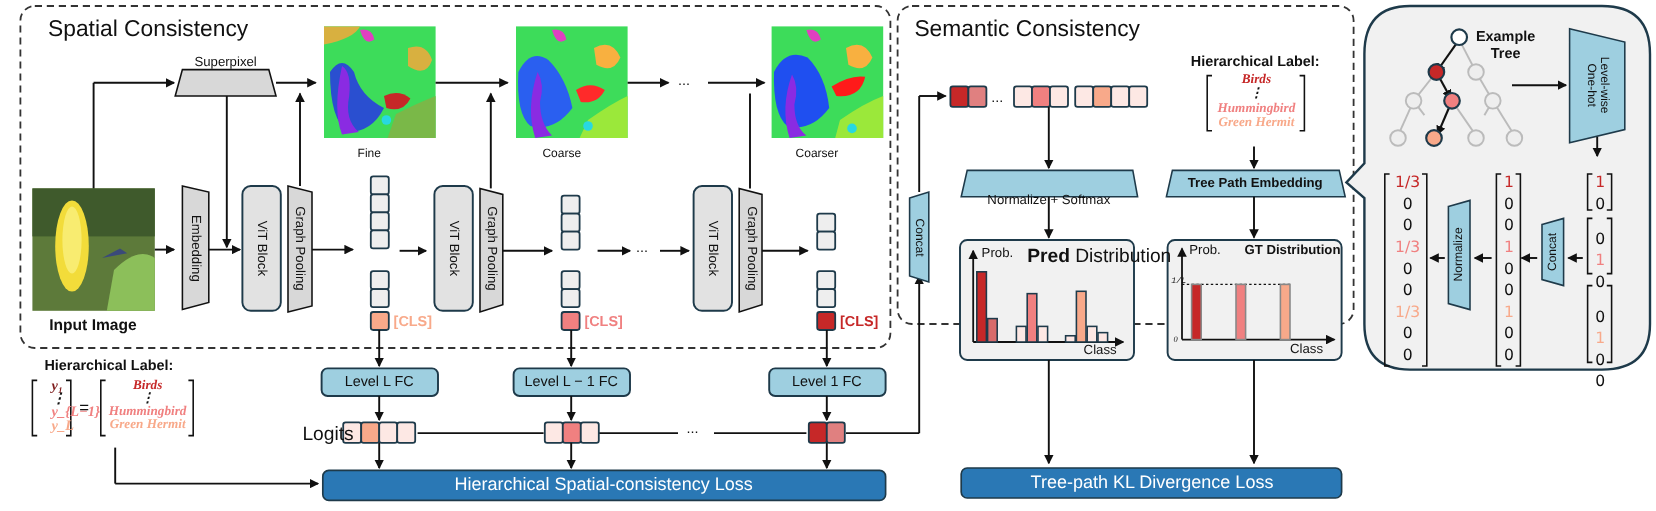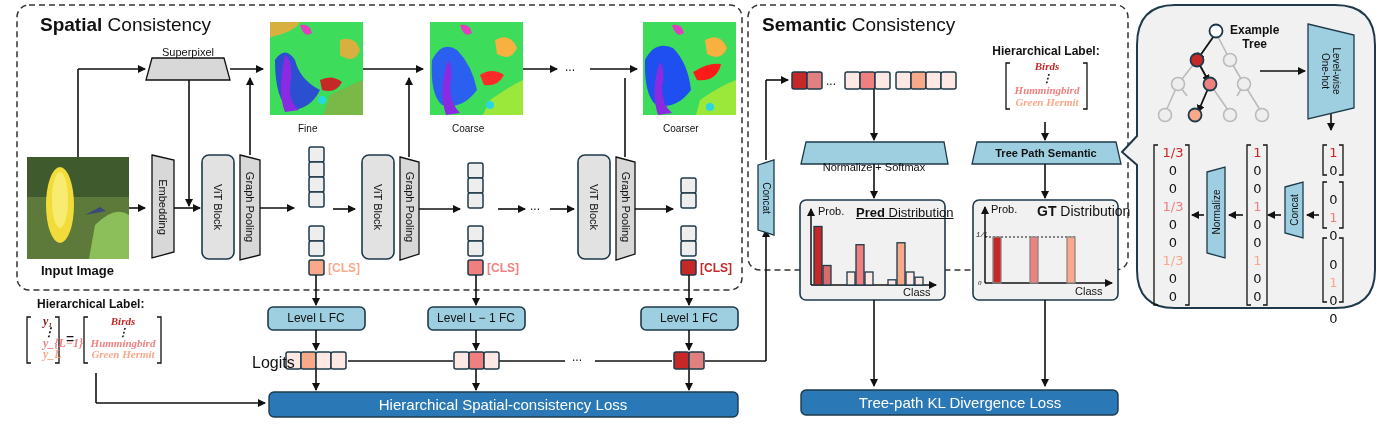--- a/index.html
+++ b/index.html
@@ -7,7 +7,7 @@
   #diagram{position:absolute;left:0;top:0;}
   .abs{position:absolute;}
   .sec-title{font-size:19px;white-space:nowrap;}
-  .sec-title b{font-weight:700;}
+  .sec-title b{font-weight:400;}
   .lbl{font-size:10px;white-space:nowrap;}
   .small{font-size:12px;white-space:nowrap;}
   .bold{font-weight:700;}

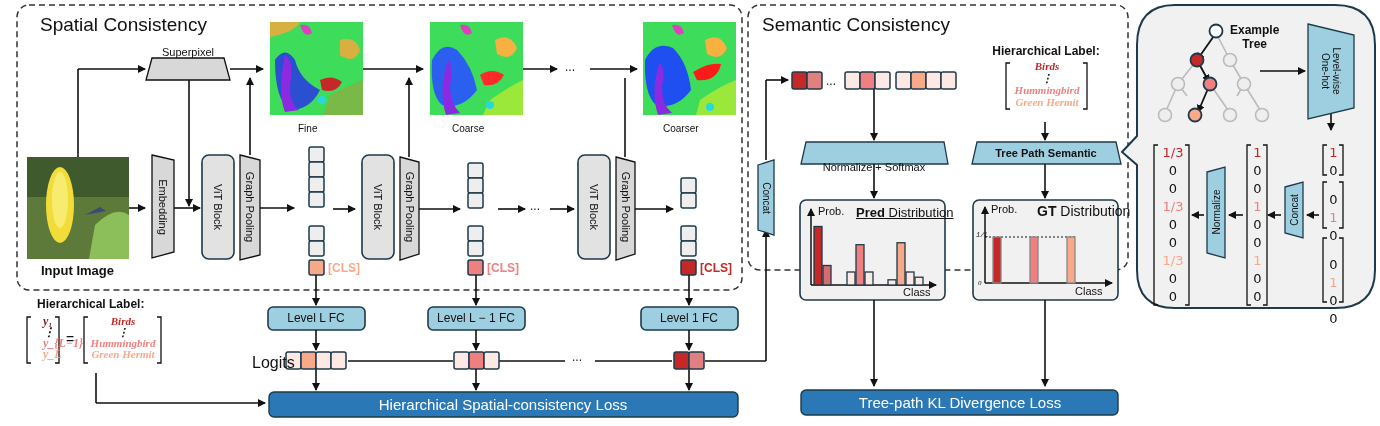--- a/index.html
+++ b/index.html
@@ -343,7 +343,7 @@
 <div class="abs small" style="left:766px;top:198px;transform:translate(-50%,-50%) rotate(90deg);font-size:10px;">Concat</div>
 <div class="abs small" style="left:826px;top:74px;">...</div>
 <div class="abs small" style="left:874px;top:167px;transform:translate(-50%,-50%);font-size:11px;">Normalize + Softmax</div>
-<div class="abs small bold" style="left:1046px;top:153px;transform:translate(-50%,-50%);font-size:11px;">Tree Path Semantic</div>
+<div class="abs small bold" style="left:1046px;top:153px;transform:translate(-50%,-50%);font-size:11px;">Tree Path Embedding</div>
 
 <div class="abs bold" style="left:1046px;top:44px;transform:translateX(-50%);font-size:12px;white-space:nowrap;">Hierarchical Label:</div>
 <div class="abs serif-it" style="left:1012px;top:60px;width:70px;font-size:11px;line-height:12px;text-align:center;">

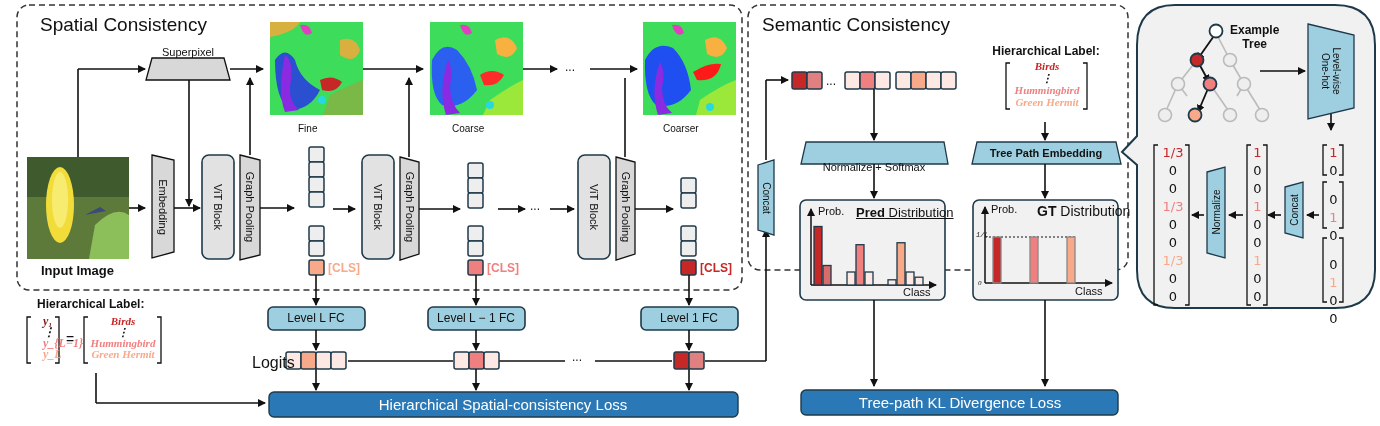--- a/index.html
+++ b/index.html
@@ -354,7 +354,7 @@
 </div>
 
 <div class="abs small" style="left:818px;top:205px;font-size:11px;">Prob.</div>
-<div class="abs small" style="left:856px;top:205px;font-size:13px;text-decoration:underline;"><b>Pred</b><span> Distribution</span></div>
+<div class="abs small" style="left:856px;top:205px;font-size:16px;"><b>Pred</b><span> Distribution</span></div>
 <div class="abs small" style="left:903px;top:286px;font-size:11px;">Class</div>
 
 <div class="abs small" style="left:991px;top:203px;font-size:11px;">Prob.</div>

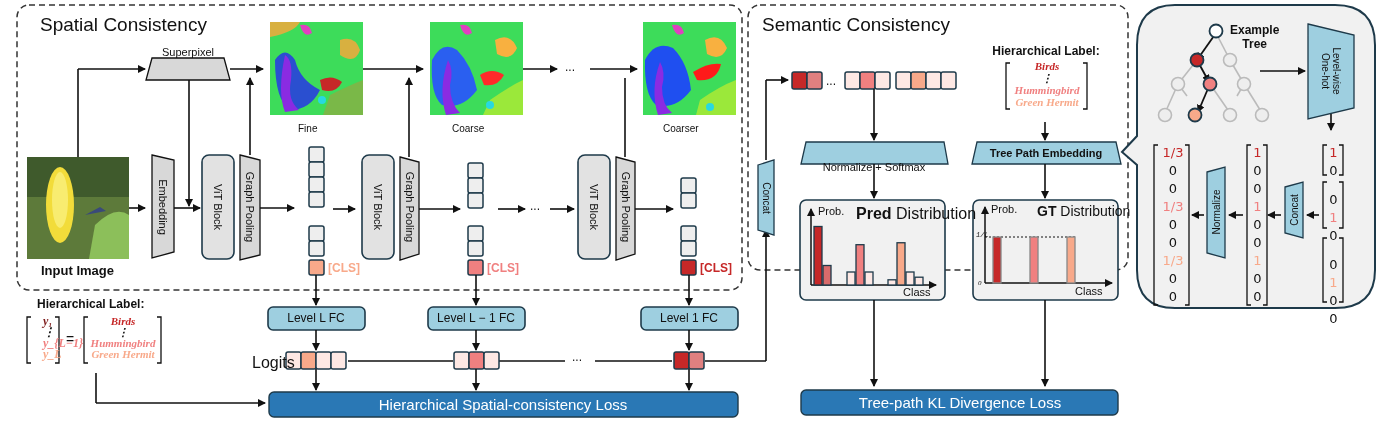--- a/index.html
+++ b/index.html
@@ -358,7 +358,7 @@
 <div class="abs small" style="left:903px;top:286px;font-size:11px;">Class</div>
 
 <div class="abs small" style="left:991px;top:203px;font-size:11px;">Prob.</div>
-<div class="abs small" style="left:1037px;top:203px;font-size:14px;"><b>GT</b><span> Distribution</span></div>
+<div class="abs small" style="left:1037px;top:203px;font-size:11px;font-weight:bold;"><b>GT</b><span> Distribution</span></div>
 <div class="abs small" style="left:1075px;top:285px;font-size:11px;">Class</div>
 <div class="abs" style="left:976px;top:231px;font-size:7px;font-family:Liberation Mono, monospace;font-style:italic;">1/L</div>
 <div class="abs" style="left:978px;top:279px;font-size:7px;font-family:'Liberation Serif',serif;font-style:italic;">0</div>

